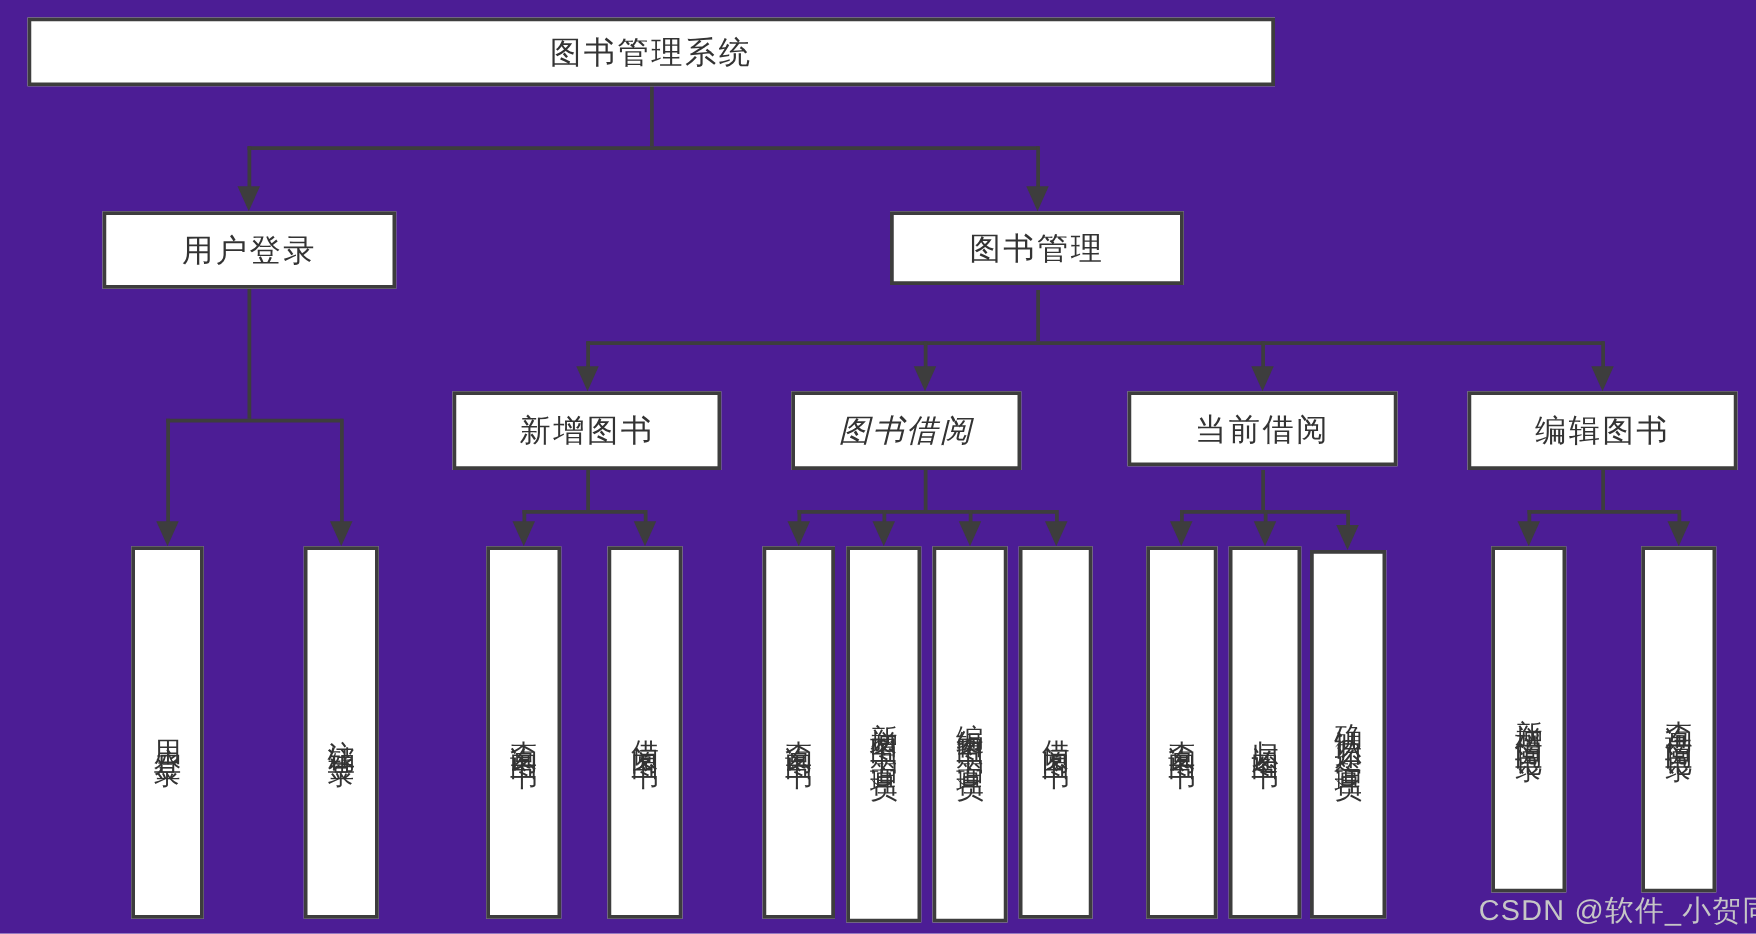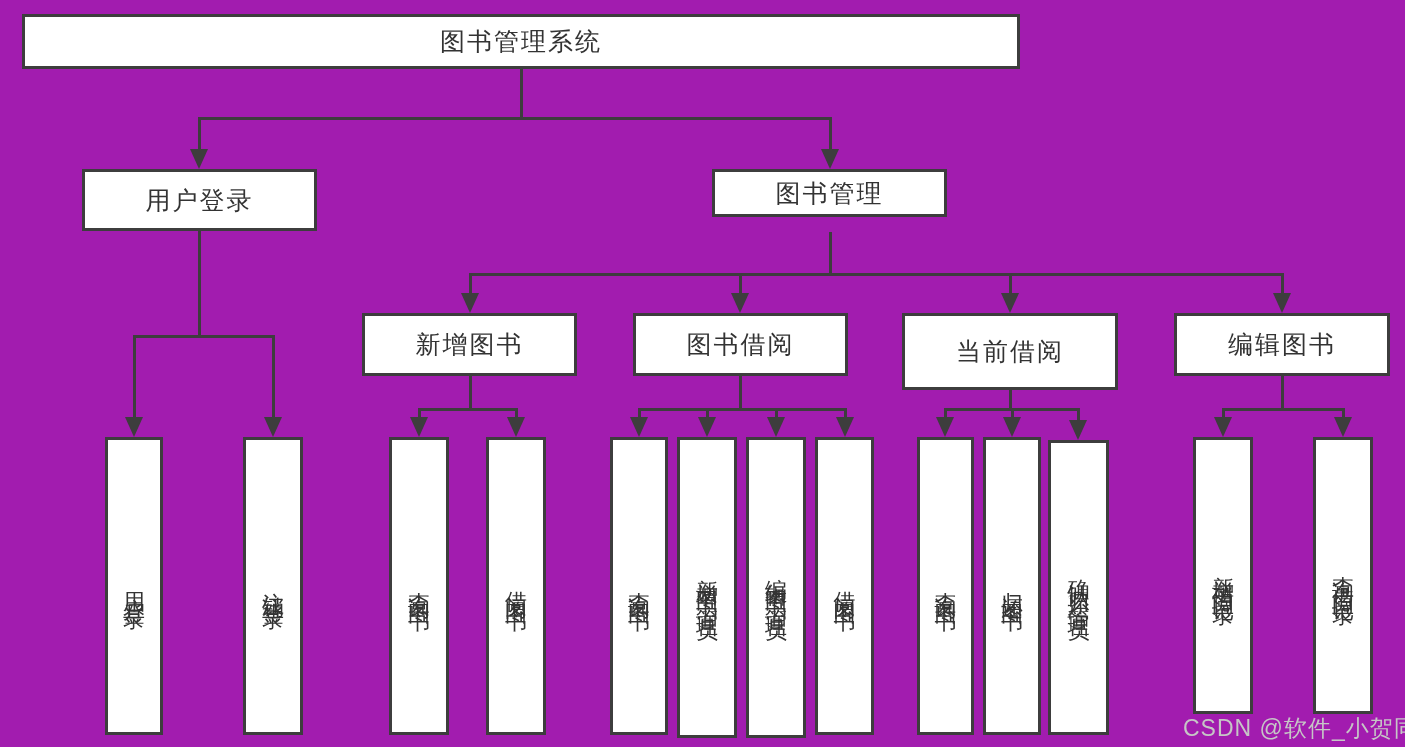--- a/index.html
+++ b/index.html
@@ -7,7 +7,7 @@
     position: relative;
     width: 1405px;
     height: 747px;
-    background: #a21caf;
+    background: #4c1d95;
     font-family: "Liberation Sans", "DejaVu Sans", sans-serif;
     overflow: hidden;
   }

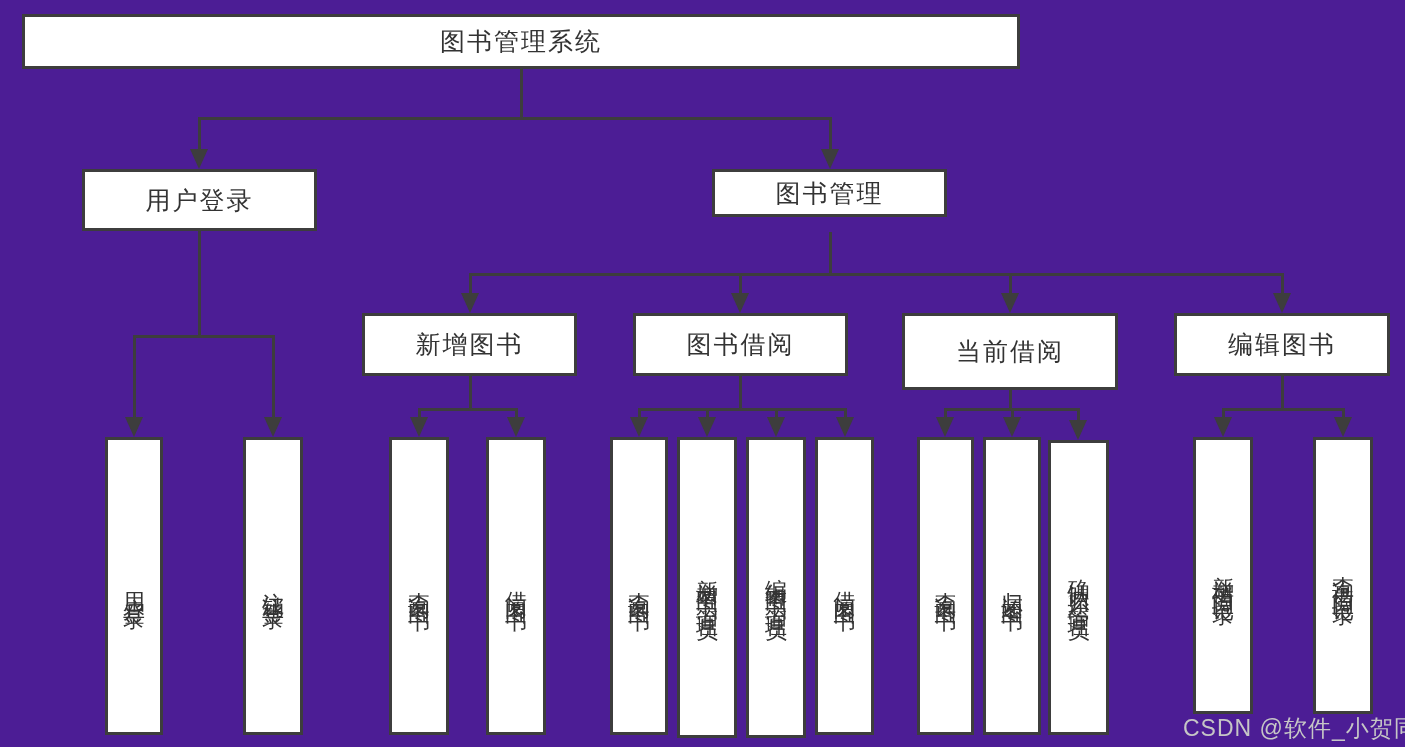--- a/index.html
+++ b/index.html
@@ -66,7 +66,7 @@
   <div class="arrow" style="left:821px; top:149px;"></div>
 
   <div class="box hbox" style="left:82px; top:169px; width:235px; height:62px;">用户登录</div>
-  <div class="box hbox" style="left:712px; top:169px; width:235px; height:48px;">图书管理</div>
+  <div class="box hbox" style="left:712px; top:169px; width:235px; height:59px;">图书管理</div>
 
   <div class="vline" style="left:198px; top:231px; height:104px;"></div>
   <div class="hline" style="left:133px; top:335px; width:141px;"></div>

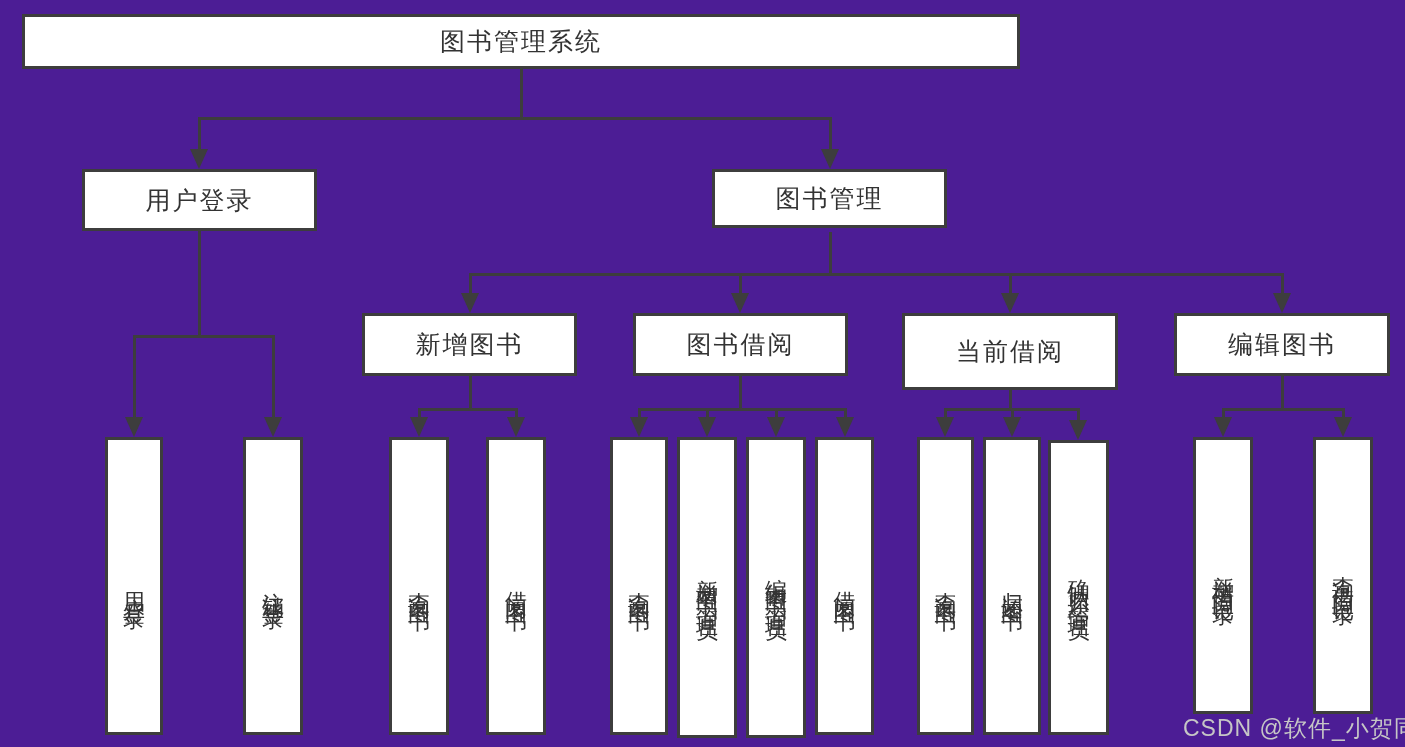--- a/index.html
+++ b/index.html
@@ -87,7 +87,7 @@
   <div class="arrow" style="left:1273px; top:293px;"></div>
 
   <div class="box hbox" style="left:362px; top:313px; width:215px; height:63px;">新增图书</div>
-  <div class="box hbox" style="left:633px; top:313px; width:215px; height:63px;">图书借阅</div>
+  <div class="box hbox" style="left:633px; top:313px; width:184px; height:63px;font-style:italic;">图书借阅</div>
   <div class="box hbox" style="left:902px; top:313px; width:216px; height:77px;">当前借阅</div>
   <div class="box hbox" style="left:1174px; top:313px; width:216px; height:63px;">编辑图书</div>
 

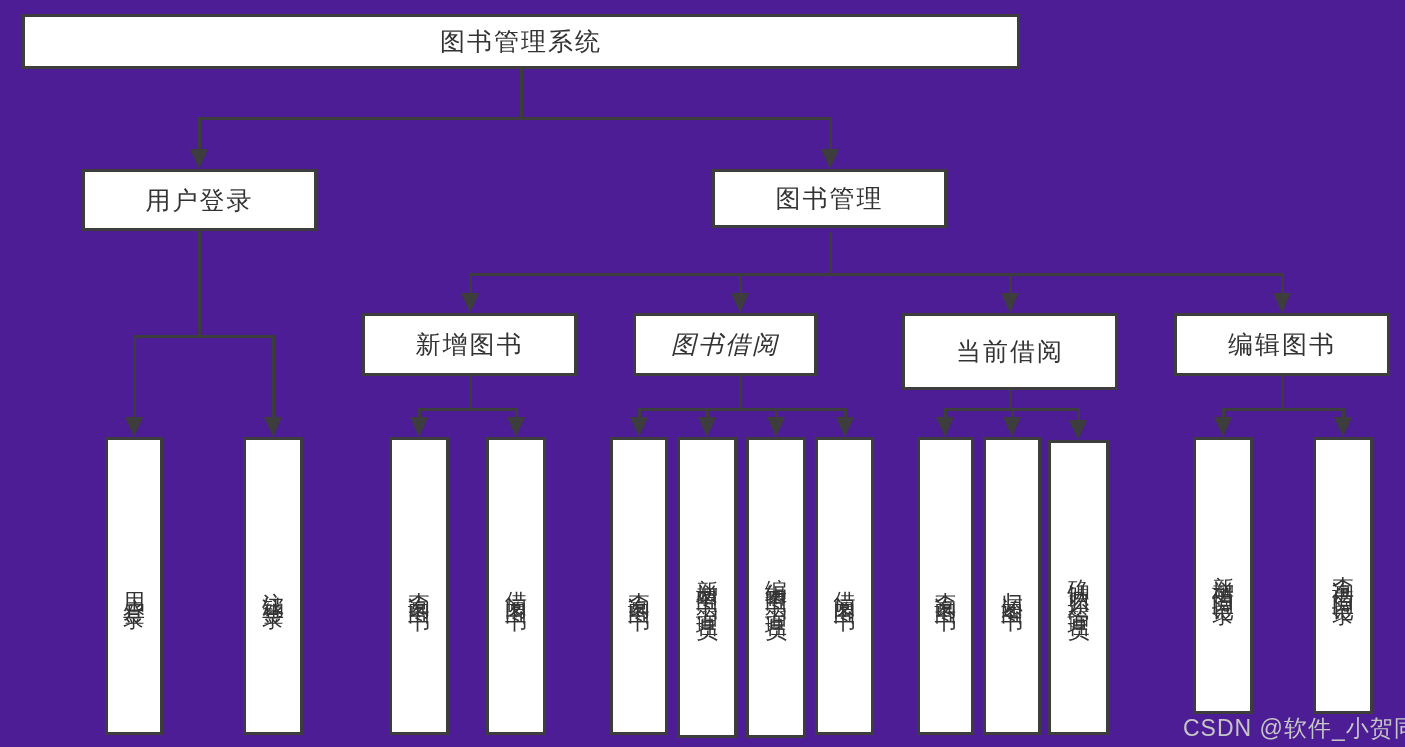--- a/index.html
+++ b/index.html
@@ -88,7 +88,7 @@
 
   <div class="box hbox" style="left:362px; top:313px; width:215px; height:63px;">新增图书</div>
   <div class="box hbox" style="left:633px; top:313px; width:184px; height:63px;font-style:italic;">图书借阅</div>
-  <div class="box hbox" style="left:902px; top:313px; width:216px; height:77px;">当前借阅</div>
+  <div class="box hbox" style="left:902px; top:313px; width:216px; height:60px;">当前借阅</div>
   <div class="box hbox" style="left:1174px; top:313px; width:216px; height:63px;">编辑图书</div>
 
   <div class="vline" style="left:469px; top:376px; height:32px;"></div>

